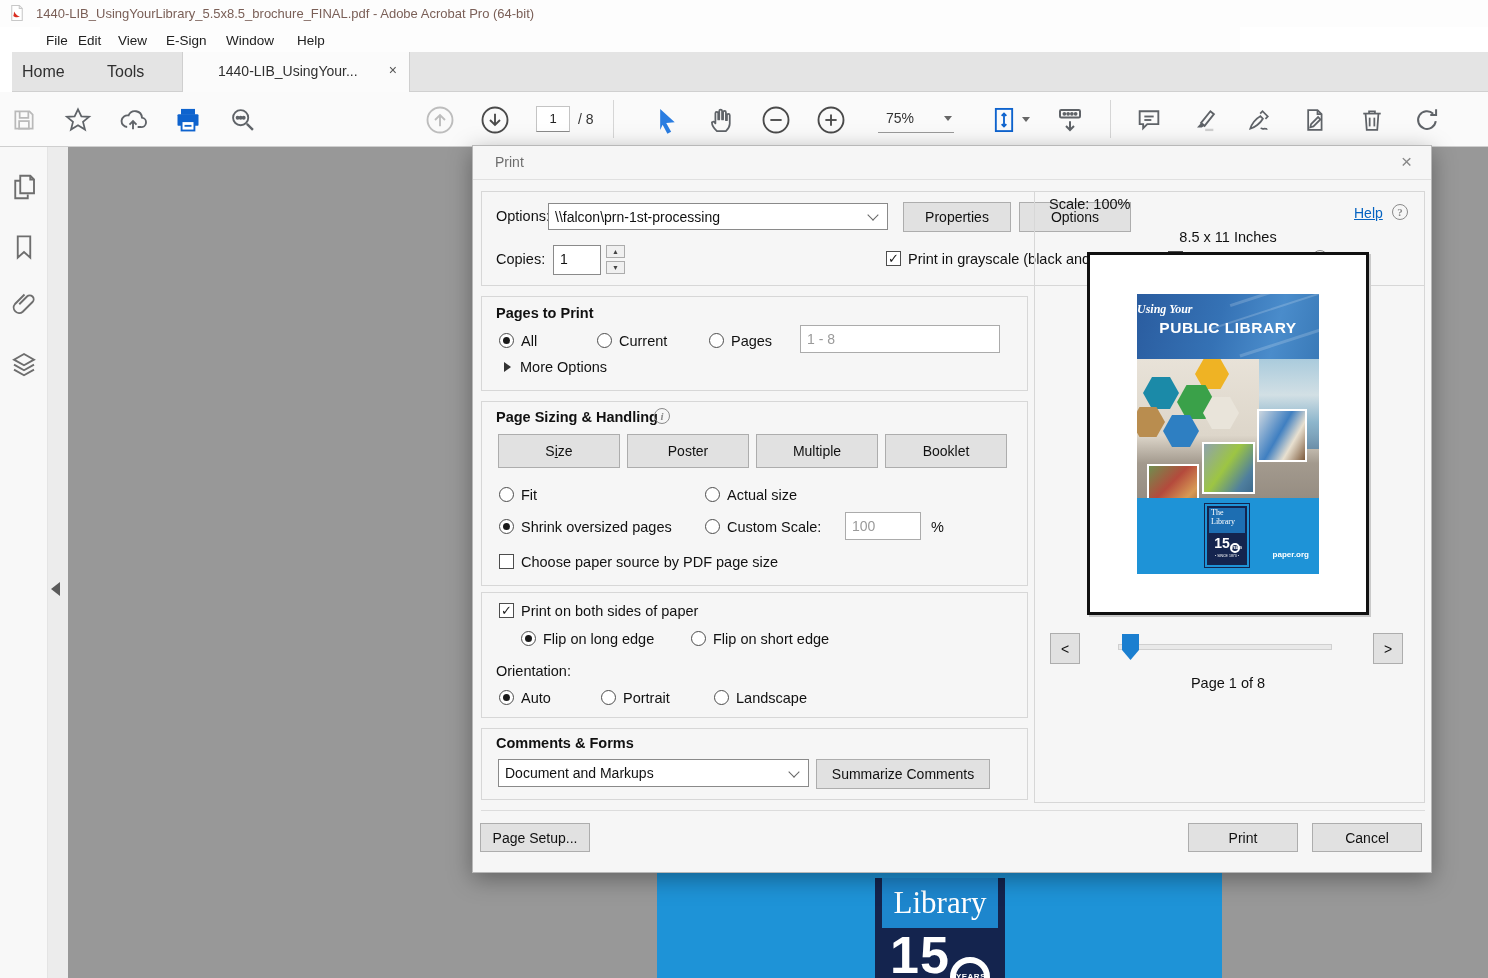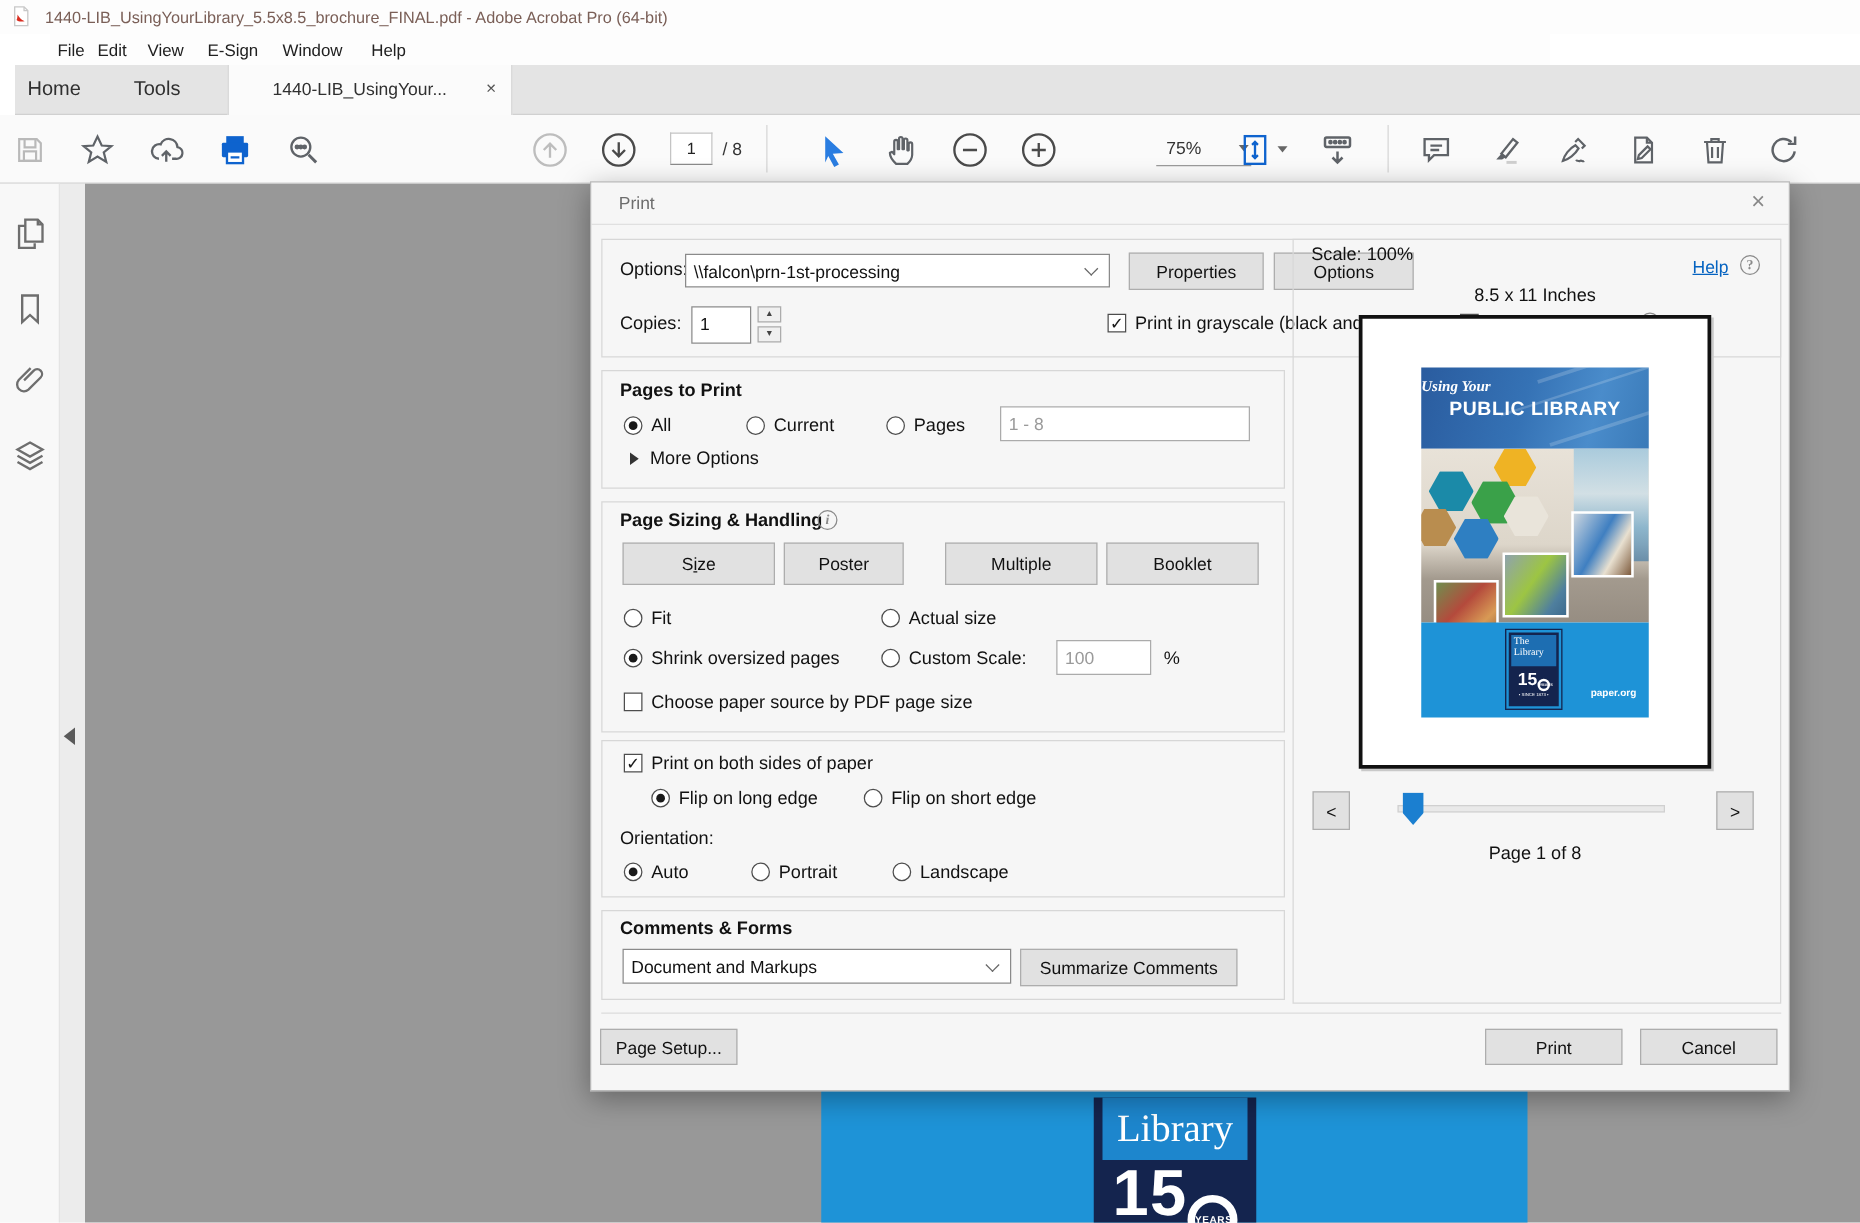--- a/index.html
+++ b/index.html
@@ -25,7 +25,7 @@
   #page-num { position:absolute; left:536px; top:14px; width:34px; height:26px; background:#fff;
     border:1px solid #c4c4c4; border-bottom:1px solid #8a8a8a; font-size:13px; color:#222; text-align:center; line-height:24px; }
   #page-total { position:absolute; left:578px; top:19px; font-size:14px; color:#333; }
-  #zoom-combo { position:absolute; left:878px; top:14px; width:76px; height:27px; border-bottom:1px solid #9a9a9a;margin-left:47px; }
+  #zoom-combo { position:absolute; left:878px; top:14px; width:76px; height:27px; border-bottom:1px solid #9a9a9a; }
   #zoom-combo .z { position:absolute; left:8px; top:4px; font-size:14px; color:#333; }
   .caret { width:0; height:0; border-left:4px solid transparent; border-right:4px solid transparent; border-top:5px solid #666; }
 

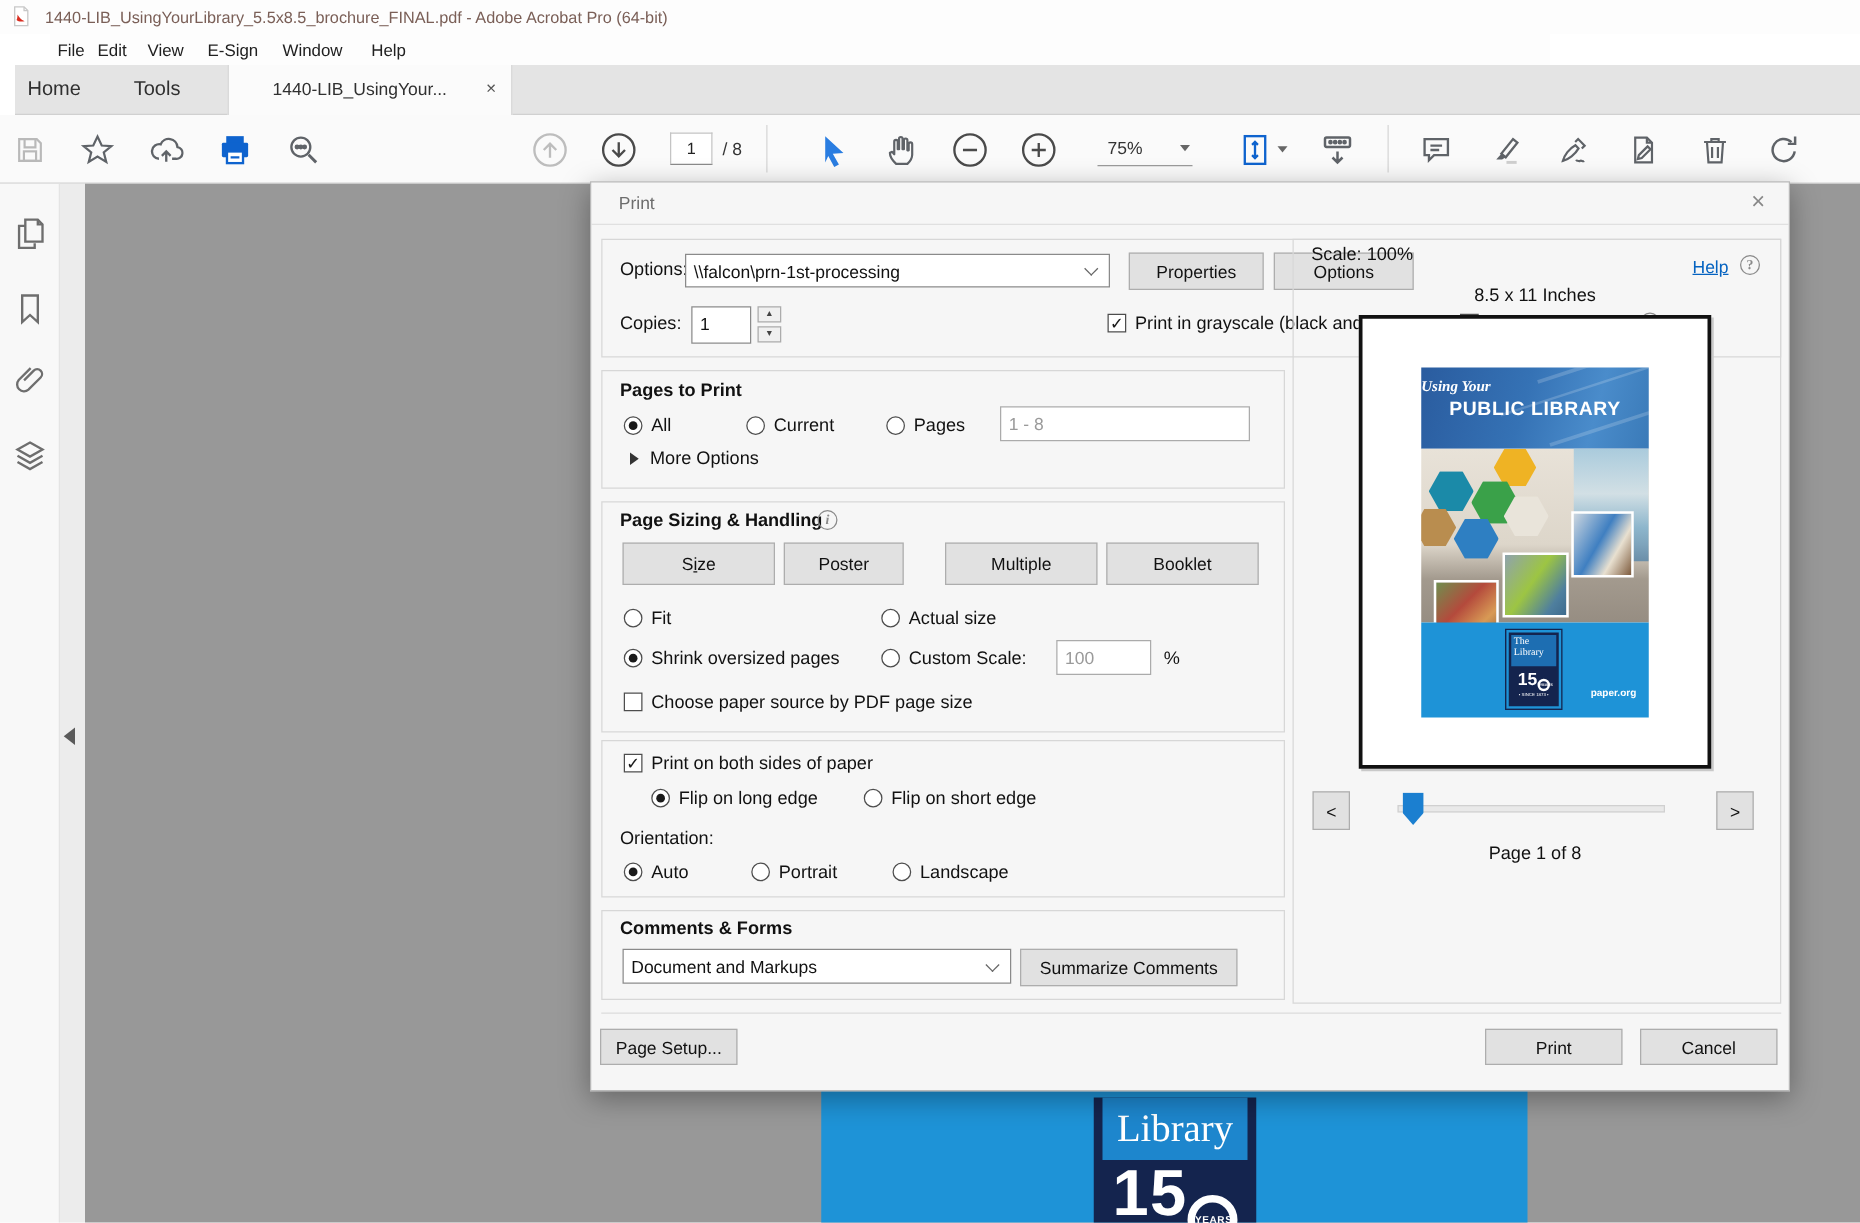--- a/index.html
+++ b/index.html
@@ -373,7 +373,7 @@
         <span style="text-decoration:underline">i</span>
         <span>ze</span>
     </div>
-    <div class="win-btn" style="left:145px;top:32px;width:96px;height:34px">Poster</div>
+    <div class="win-btn" style="left:145px;top:32px;width:122px;height:34px">Poster</div>
     <div class="win-btn" style="left:274px;top:32px;width:122px;height:34px">Multiple</div>
     <div class="win-btn" style="left:403px;top:32px;width:122px;height:34px">Booklet</div>
 

